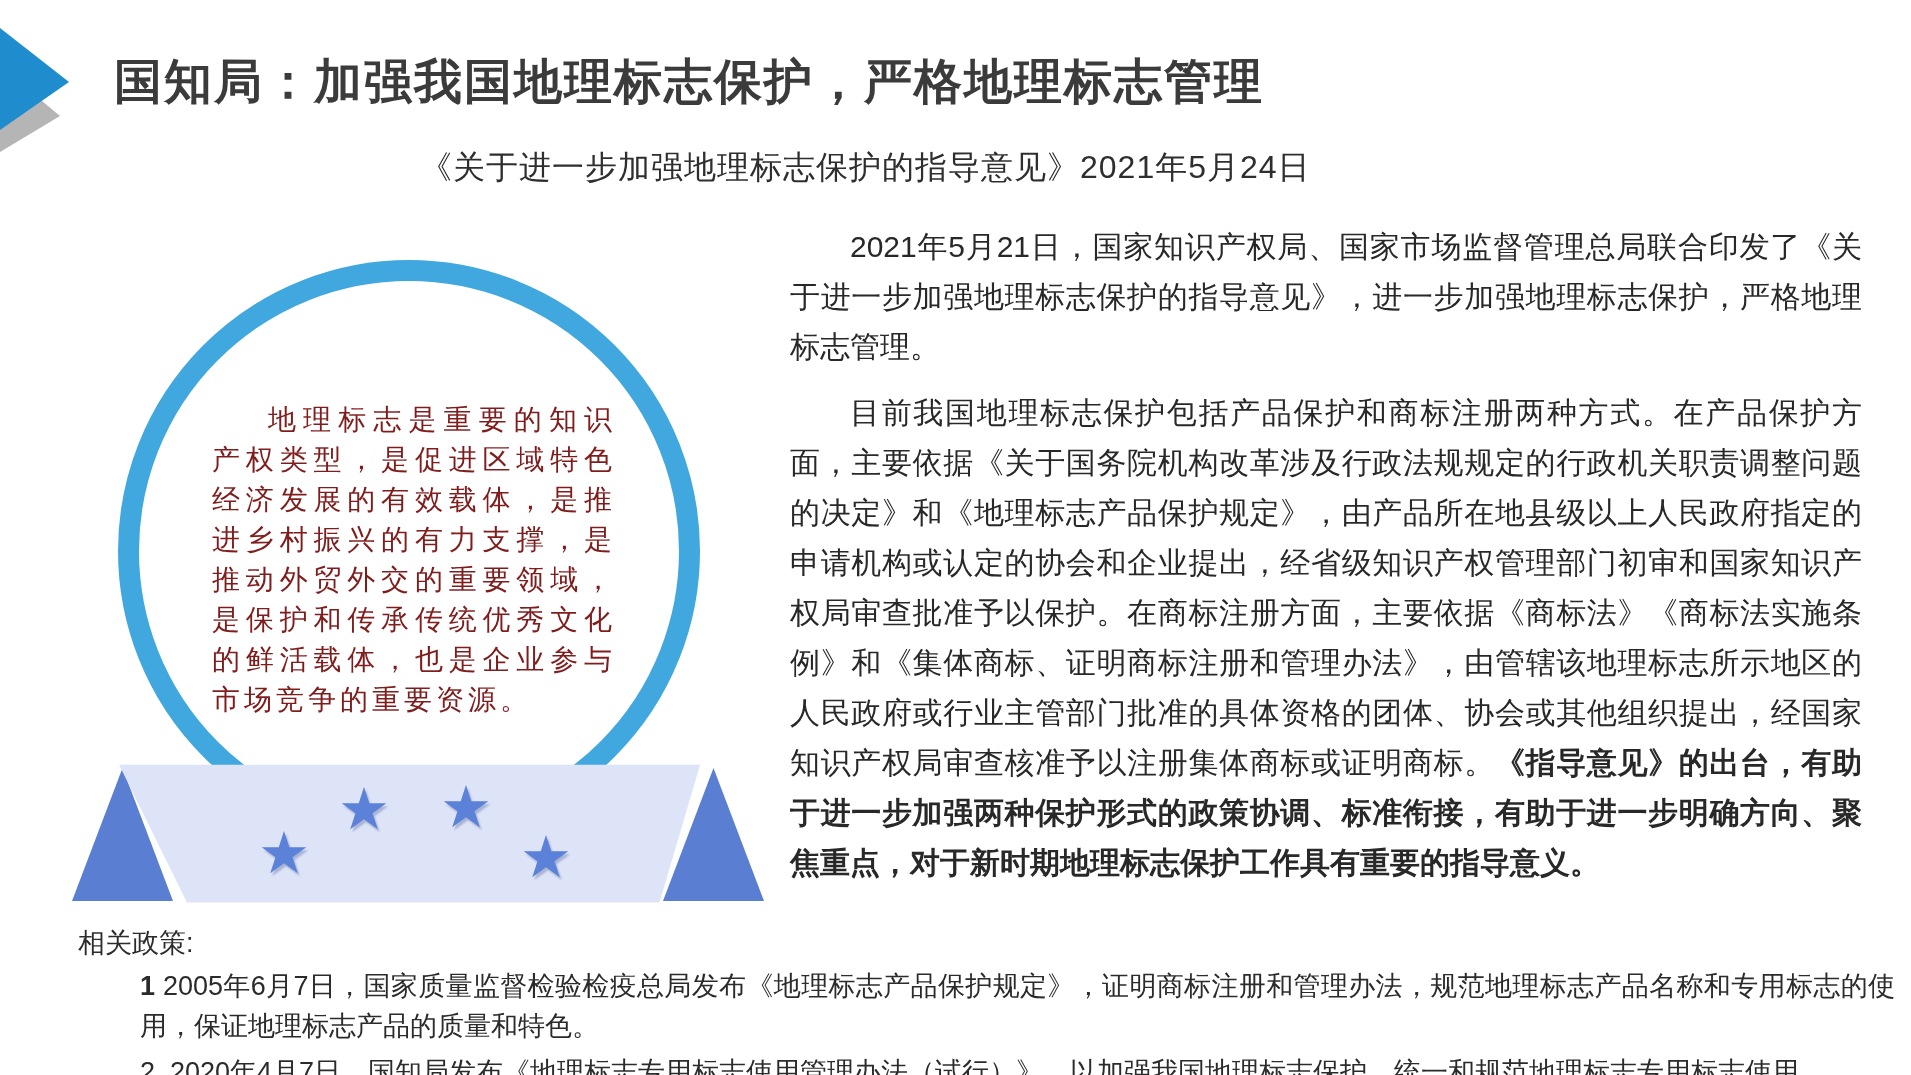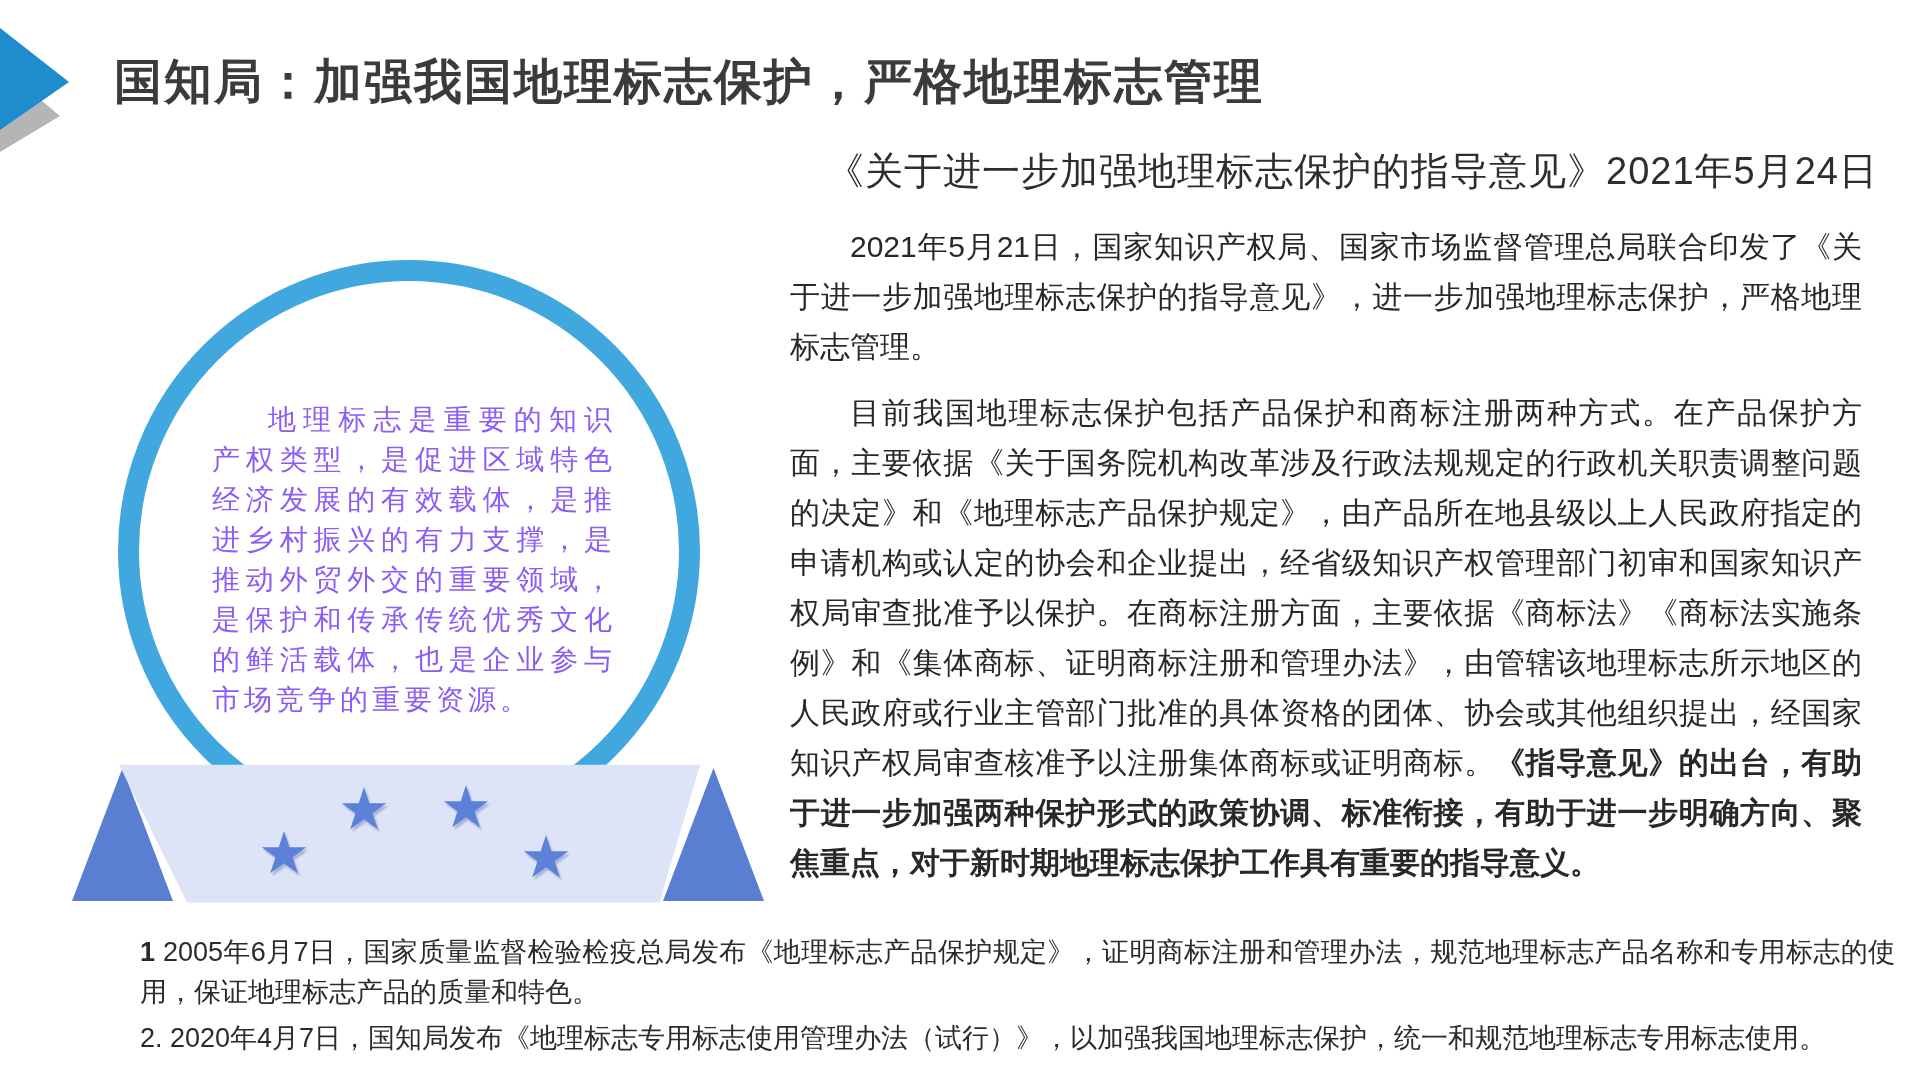--- a/index.html
+++ b/index.html
@@ -28,7 +28,7 @@
   }
   .subtitle{
     position:absolute;left:420px;right:33px;top:146px;
-    font-size:38px;font-weight:400;color:#2e2e2e;text-align:right;letter-spacing:1px;
+    font-size:32px;font-weight:400;color:#2e2e2e;letter-spacing:1px;
   }
 
   

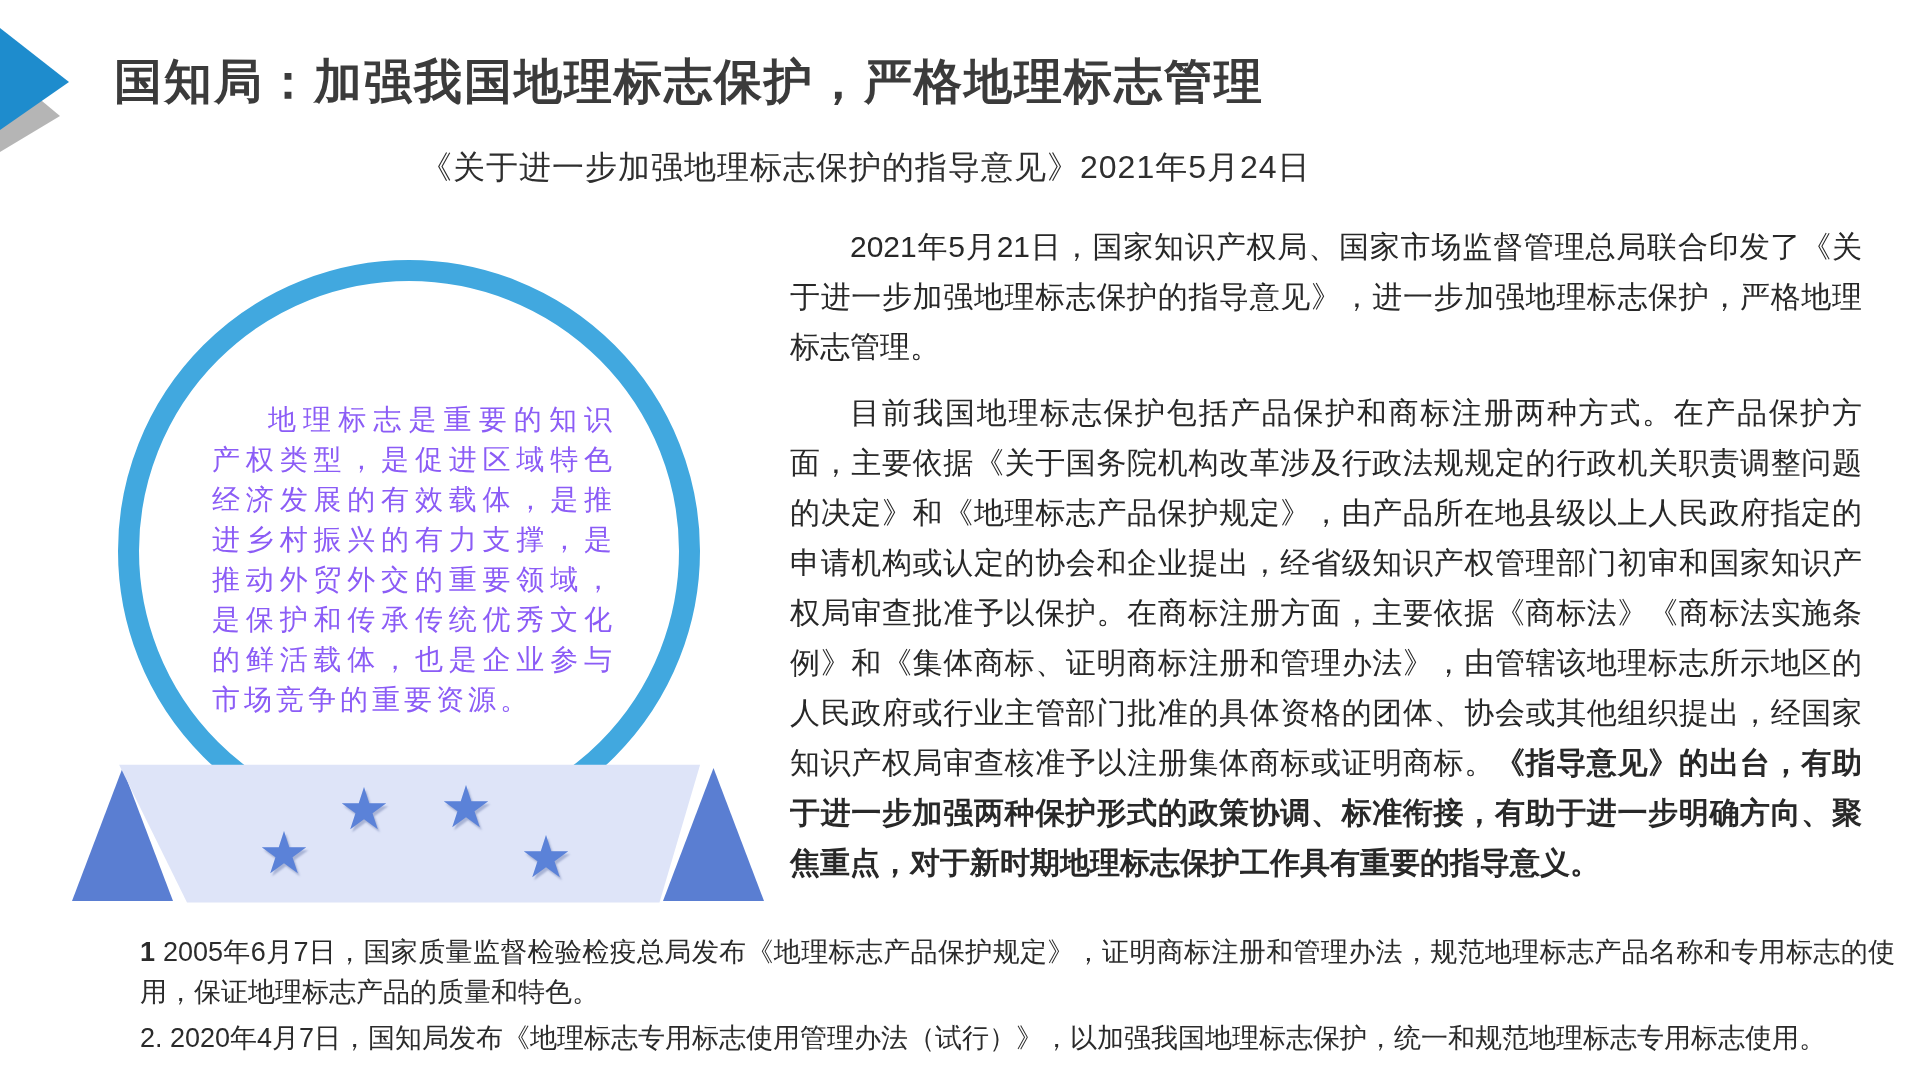--- a/index.html
+++ b/index.html
@@ -38,7 +38,7 @@
   }
   .medal-text{
     position:absolute;left:212px;top:400px;width:404px;
-    font-size:28px;line-height:40px;color:#8b5cf6;
+    font-size:28px;line-height:40px;color:#7f1d1d;
     text-indent:2em;text-align:justify;letter-spacing:4px;
   }
   .banner{position:absolute;left:68px;top:762px;width:700px;height:142px;}

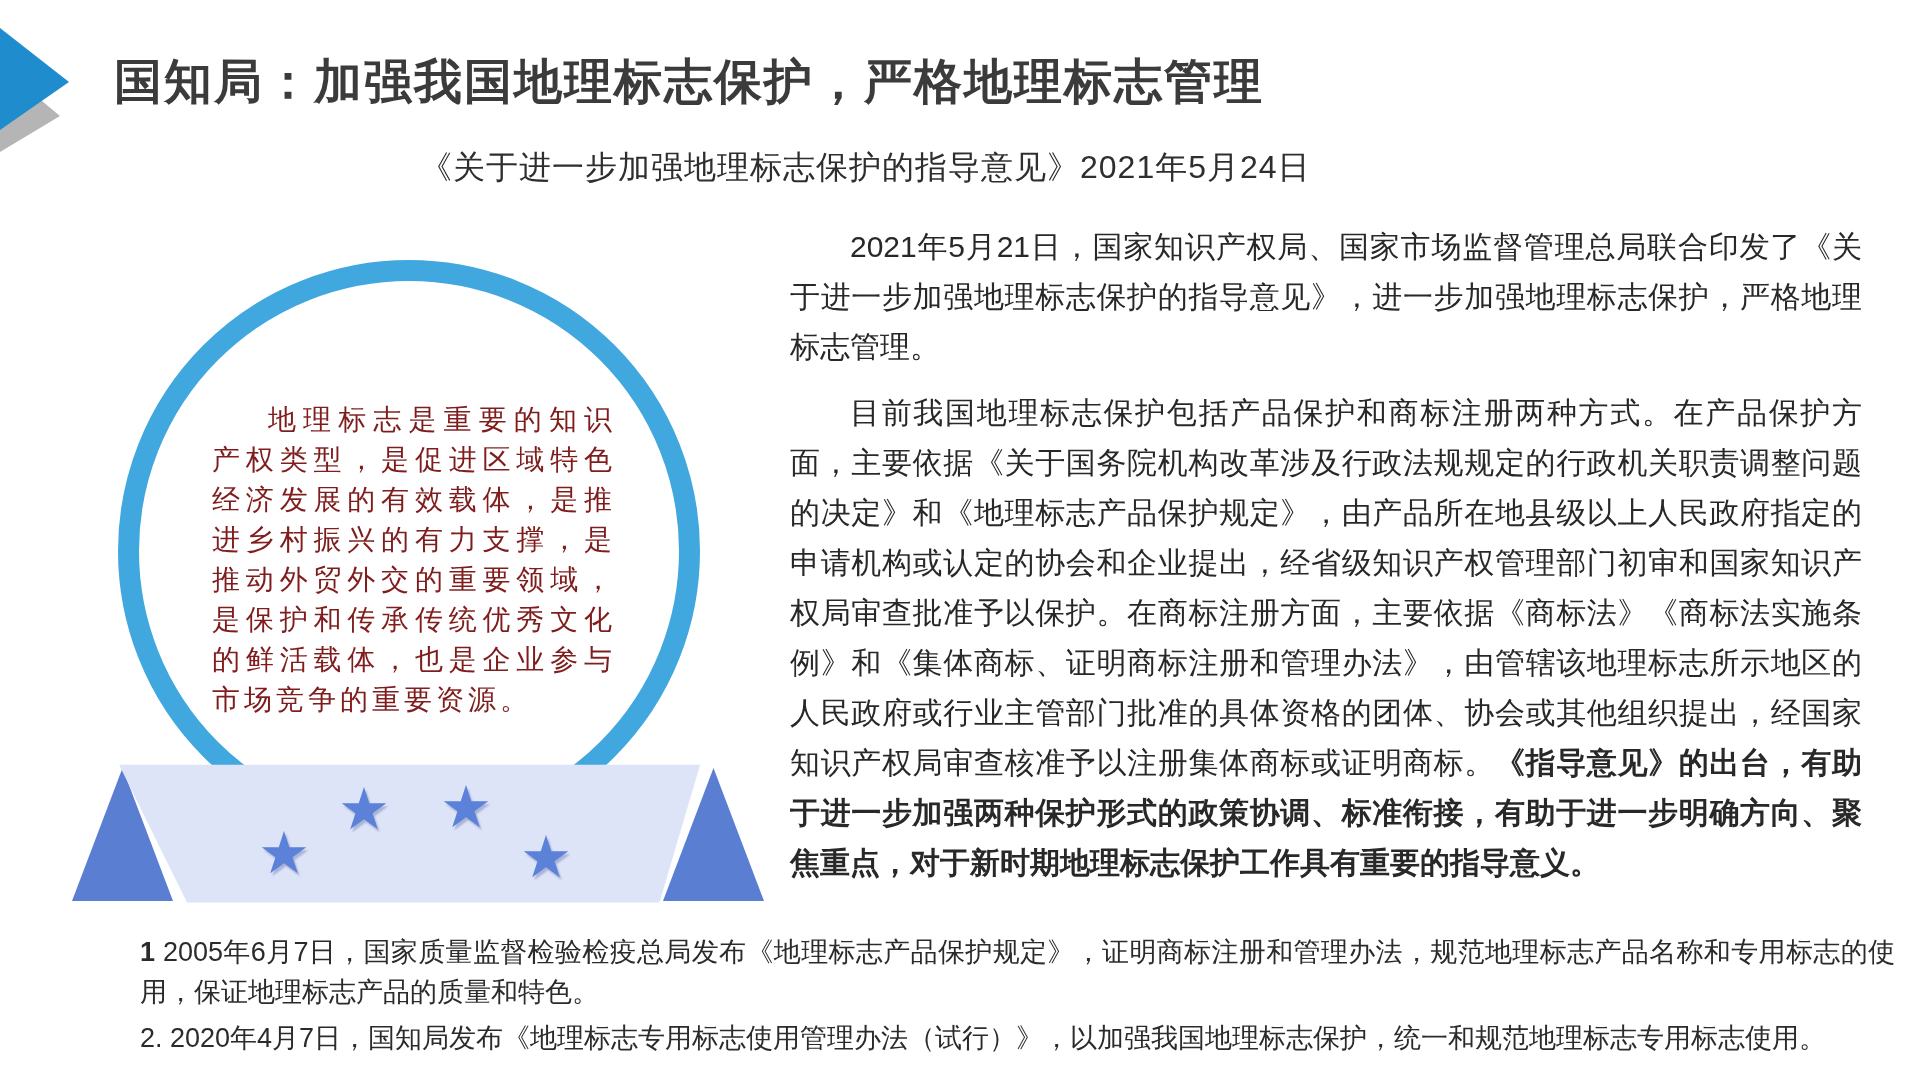--- a/index.html
+++ b/index.html
@@ -106,6 +106,7 @@
   </div>
 
   <div class="policies">
+    <div class="policies-heading">相关政策:</div>
     <div class="policy-item"><span class="marker">1</span><span> 2005年6月7日，国家质量监督检验检疫总局发布《地理标志产品保护规定》，证明商标注册和管理办法，规范地理标志产品名称和专用标志的使用，保证地理标志产品的质量和特色。</span></div>
     <div class="policy-item">2. 2020年4月7日，国知局发布《地理标志专用标志使用管理办法（试行）》，以加强我国地理标志保护，统一和规范地理标志专用标志使用。</div>
   </div>

